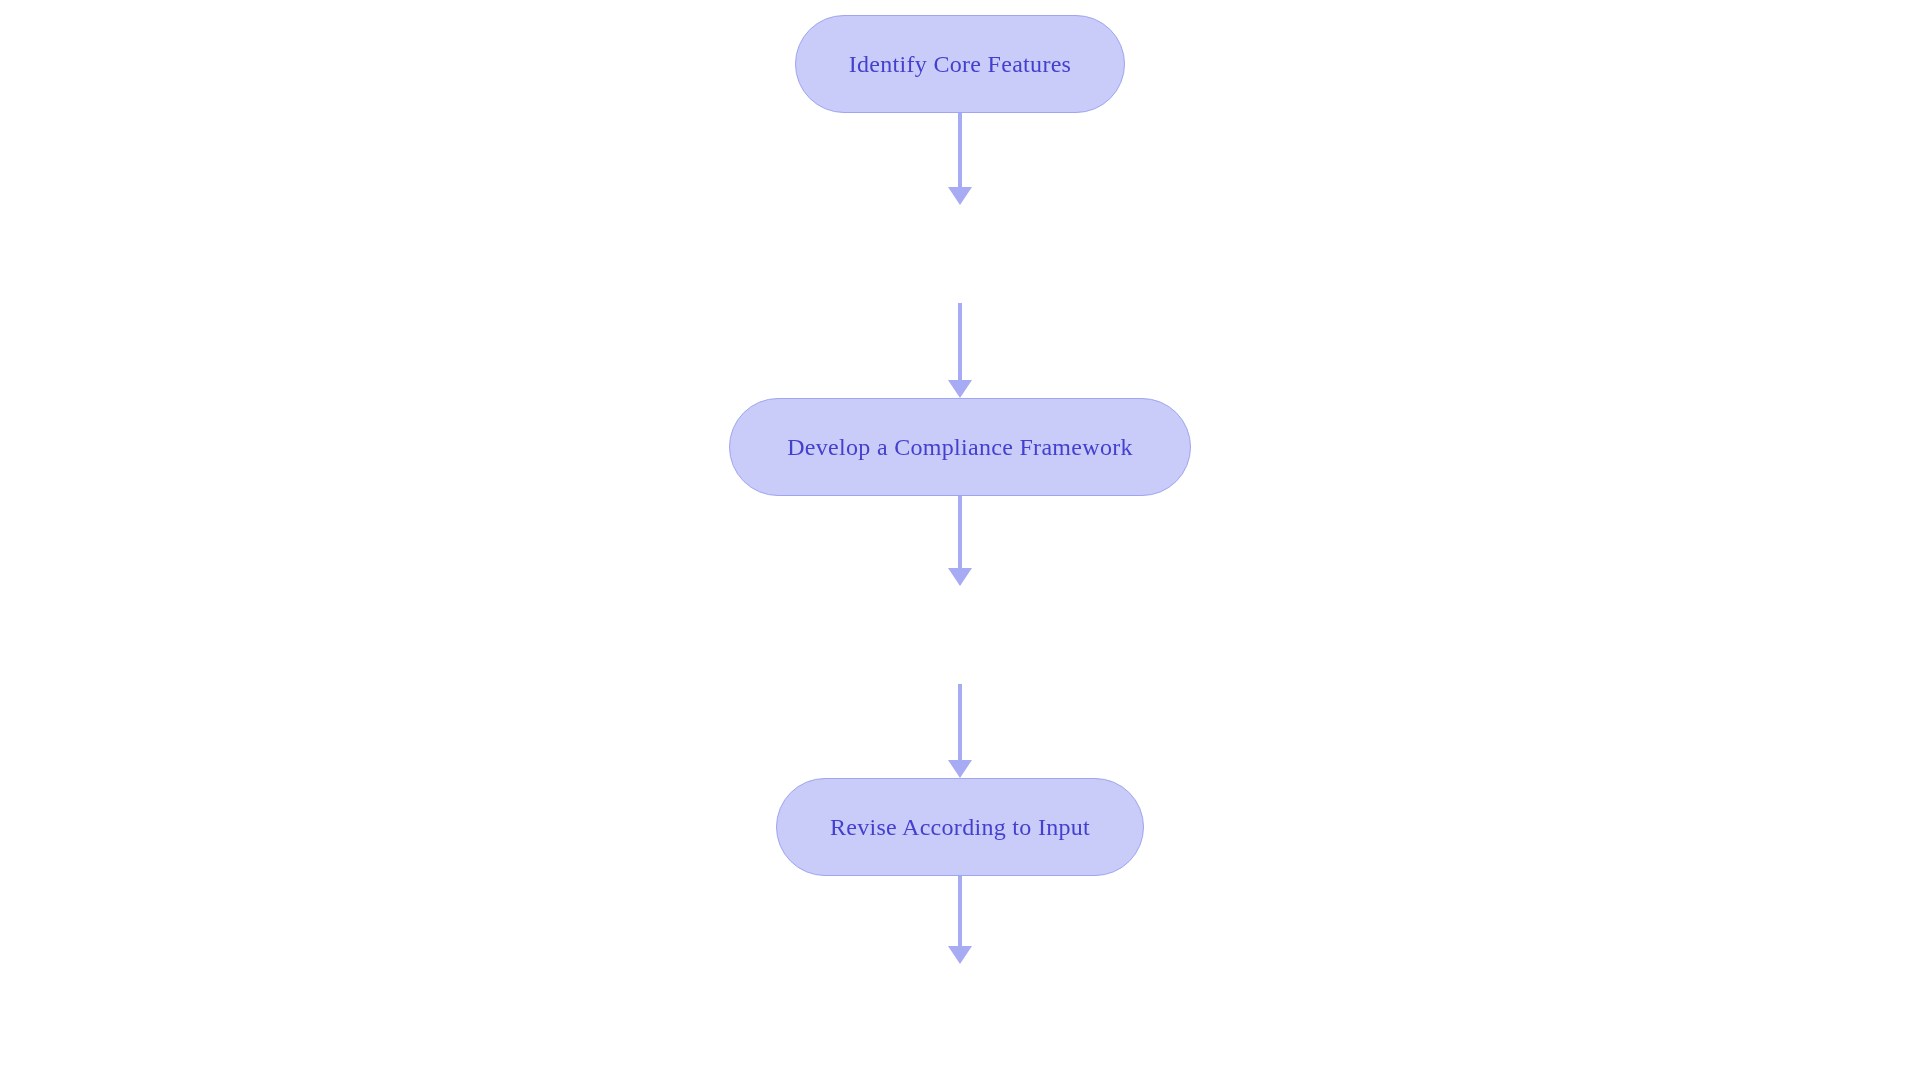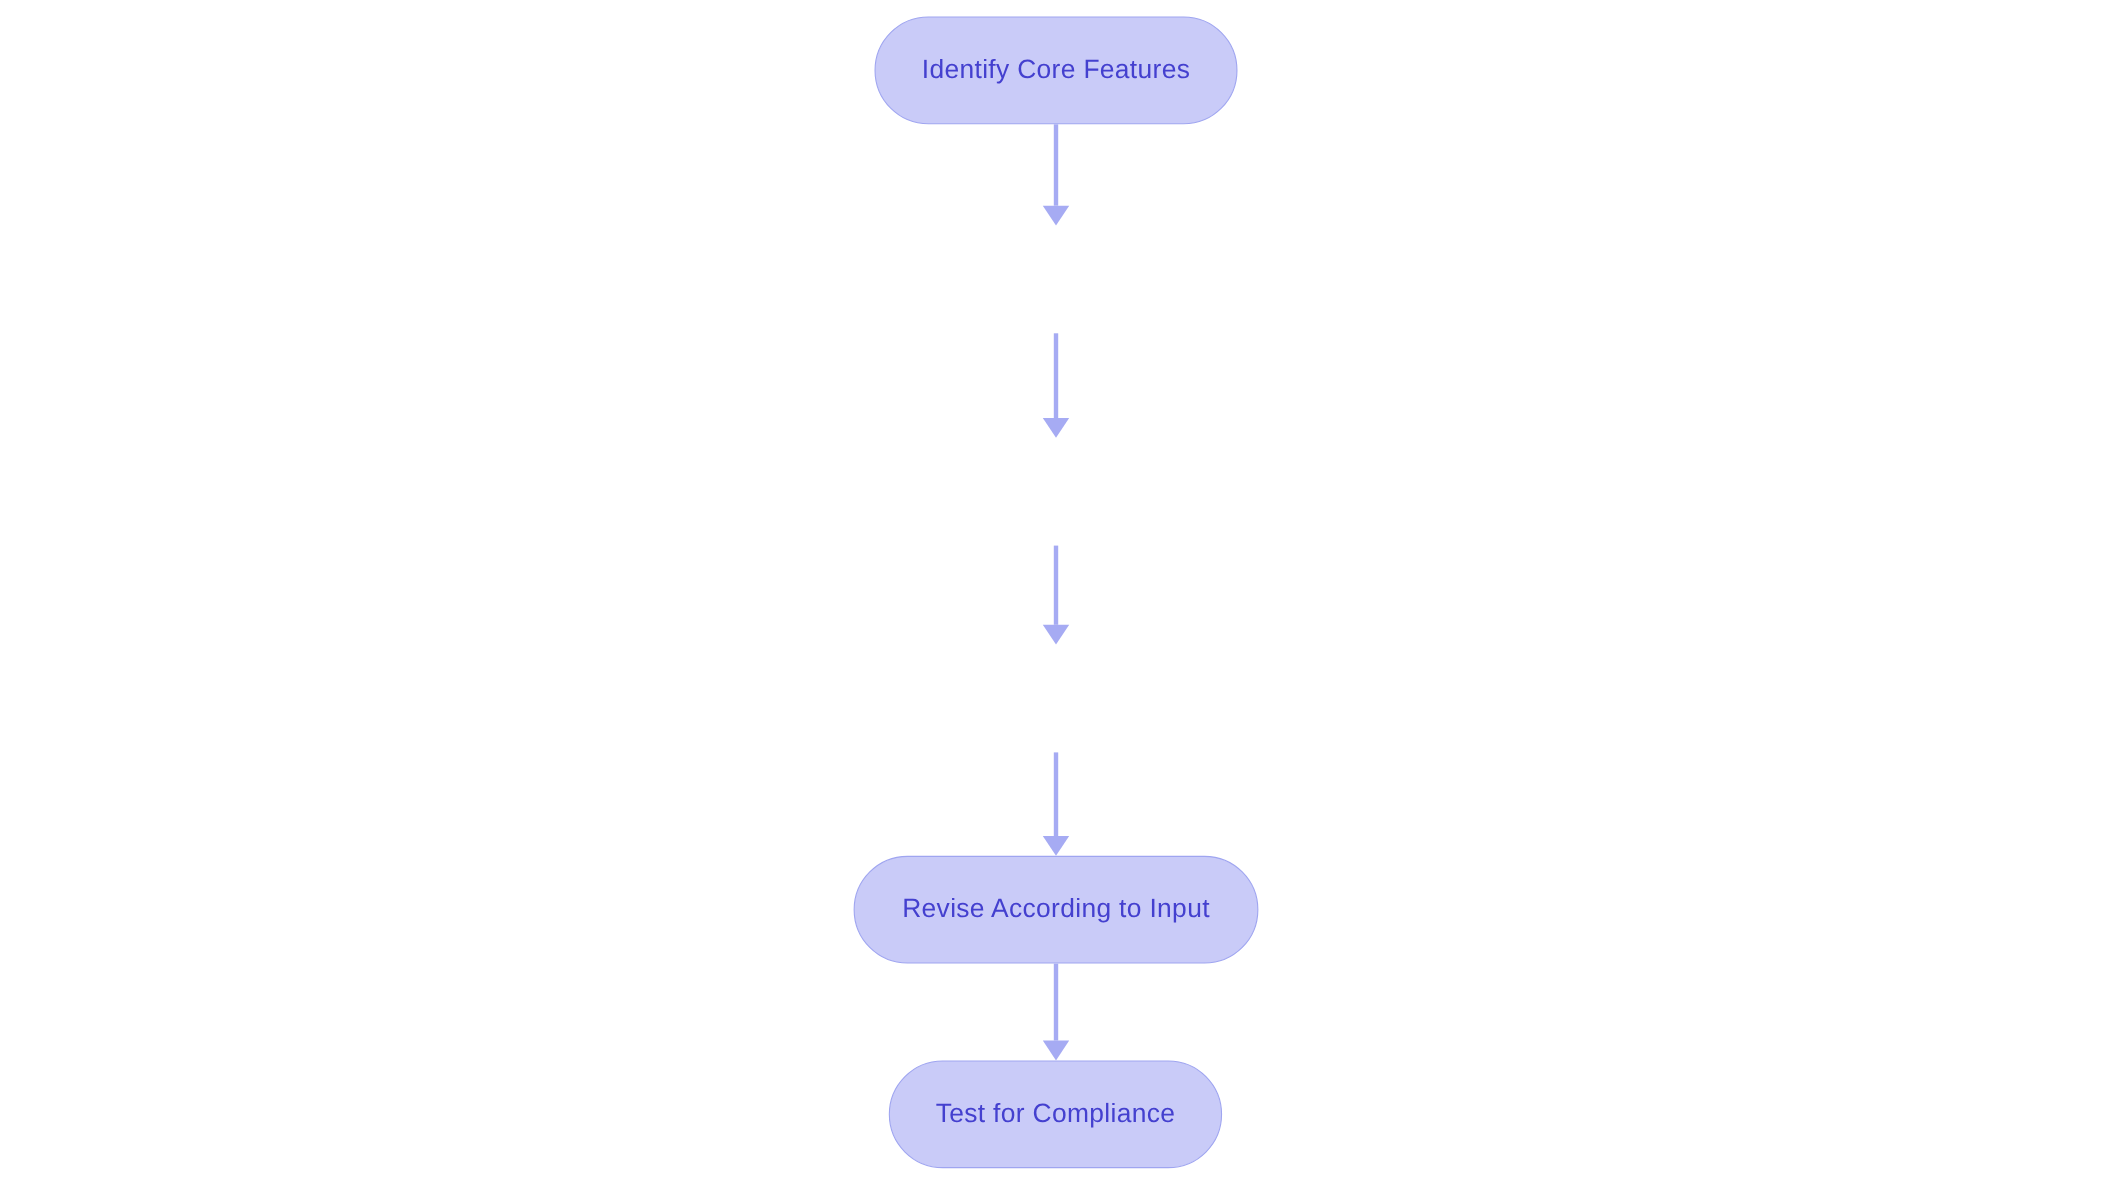--- a/index.html
+++ b/index.html
@@ -12,7 +12,7 @@
     width: 1568px;
     height: 1083px;
     background: var(--background, #ffffff);
-    font-family: Liberation Sans, sans-serif;
+    font-family: Liberation Serif, serif;
     overflow: hidden;
   }
   .node {

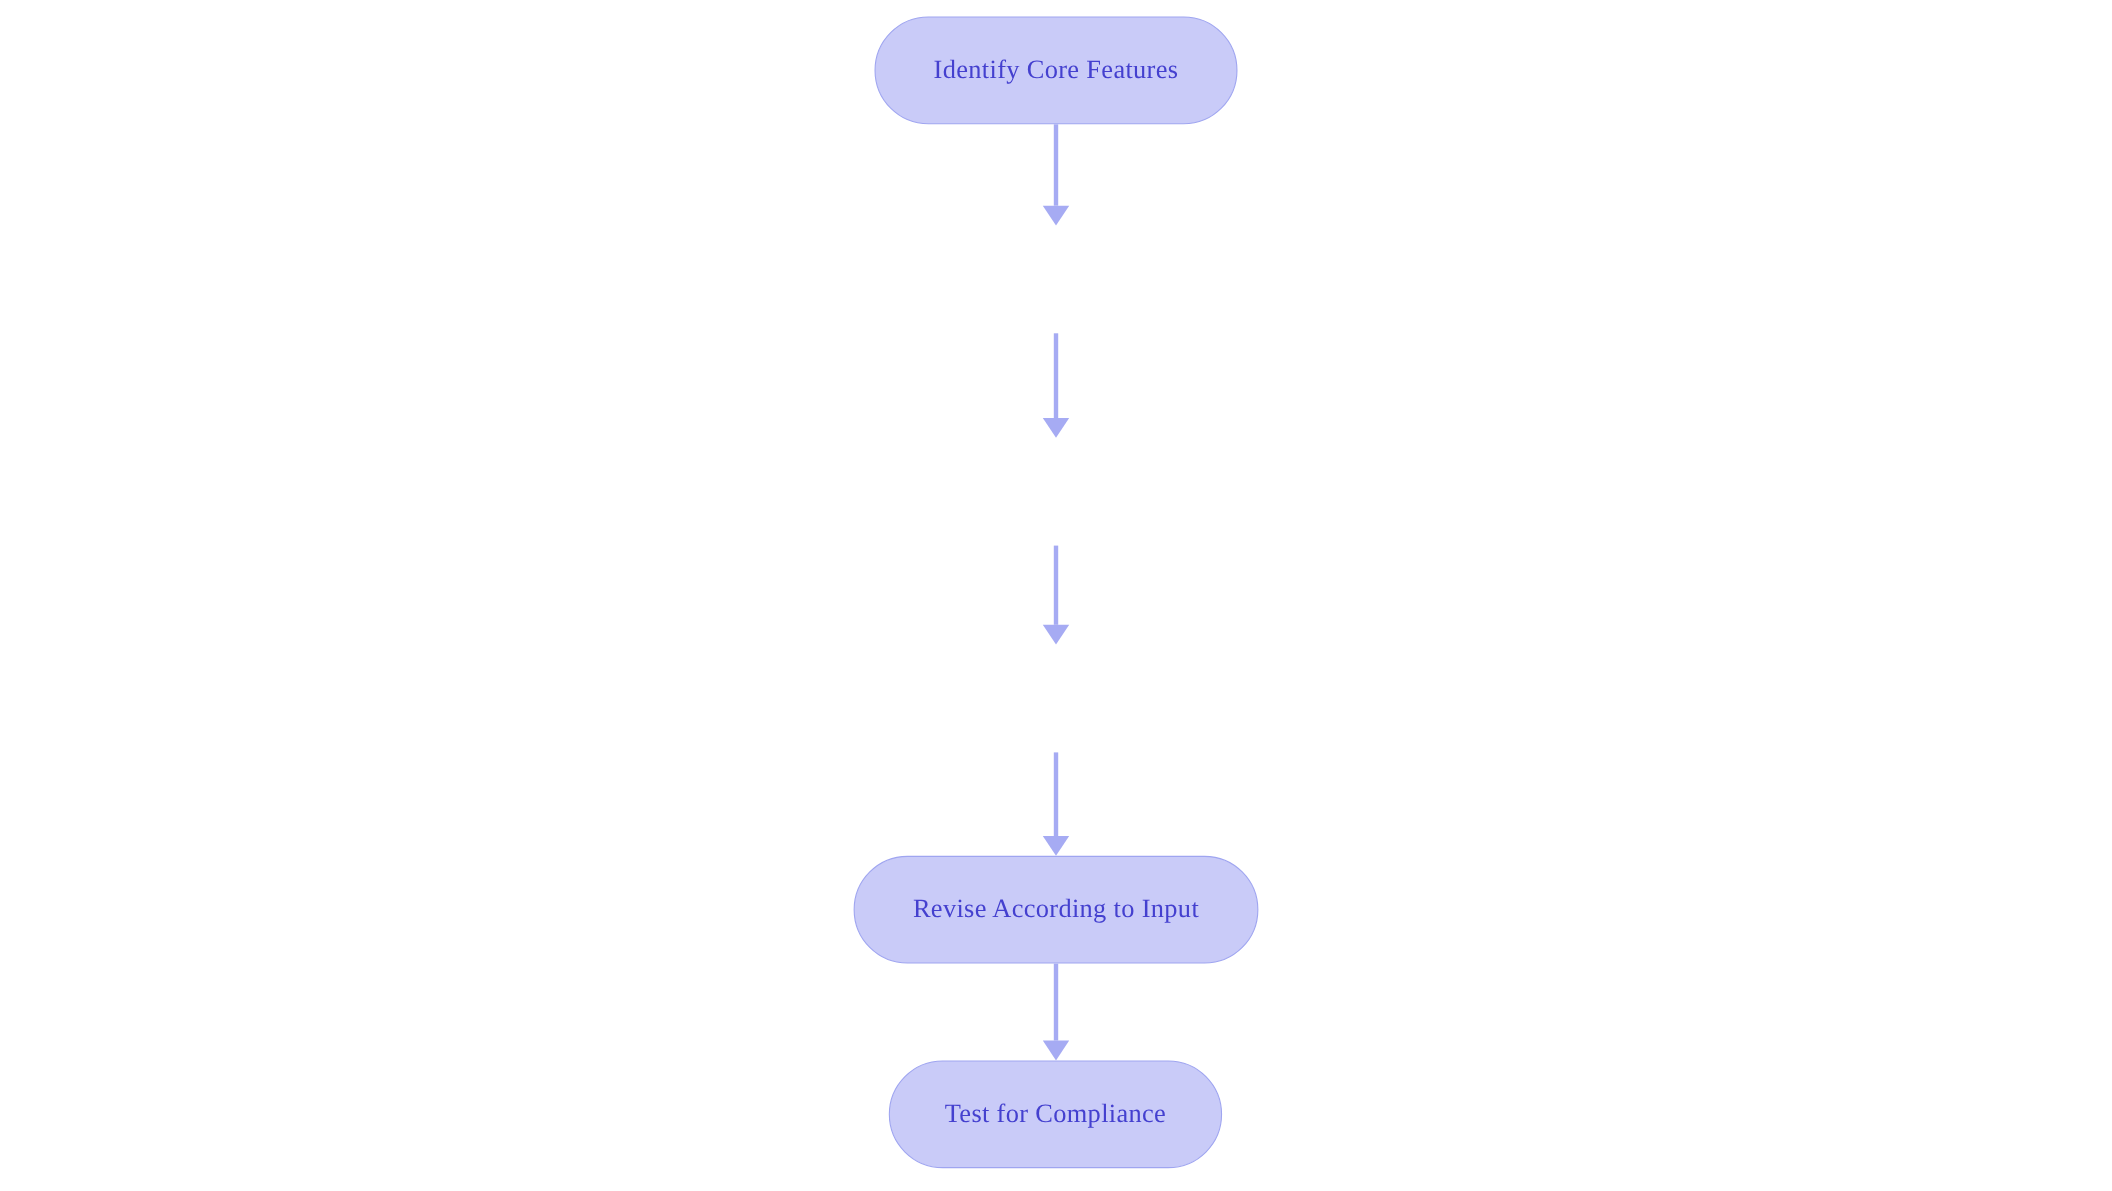--- a/index.html
+++ b/index.html
@@ -73,6 +73,9 @@
     <div class="arrowhead"></div>
   </div>
 
+  <div class="node" style="top:398px; left:729px; width:462px;">
+    <span class="node-label">Develop a Compliance Framework</span>
+  </div>
 
   <div class="connector" style="top:496px; height:90px;">
     <div class="connector-line"></div>

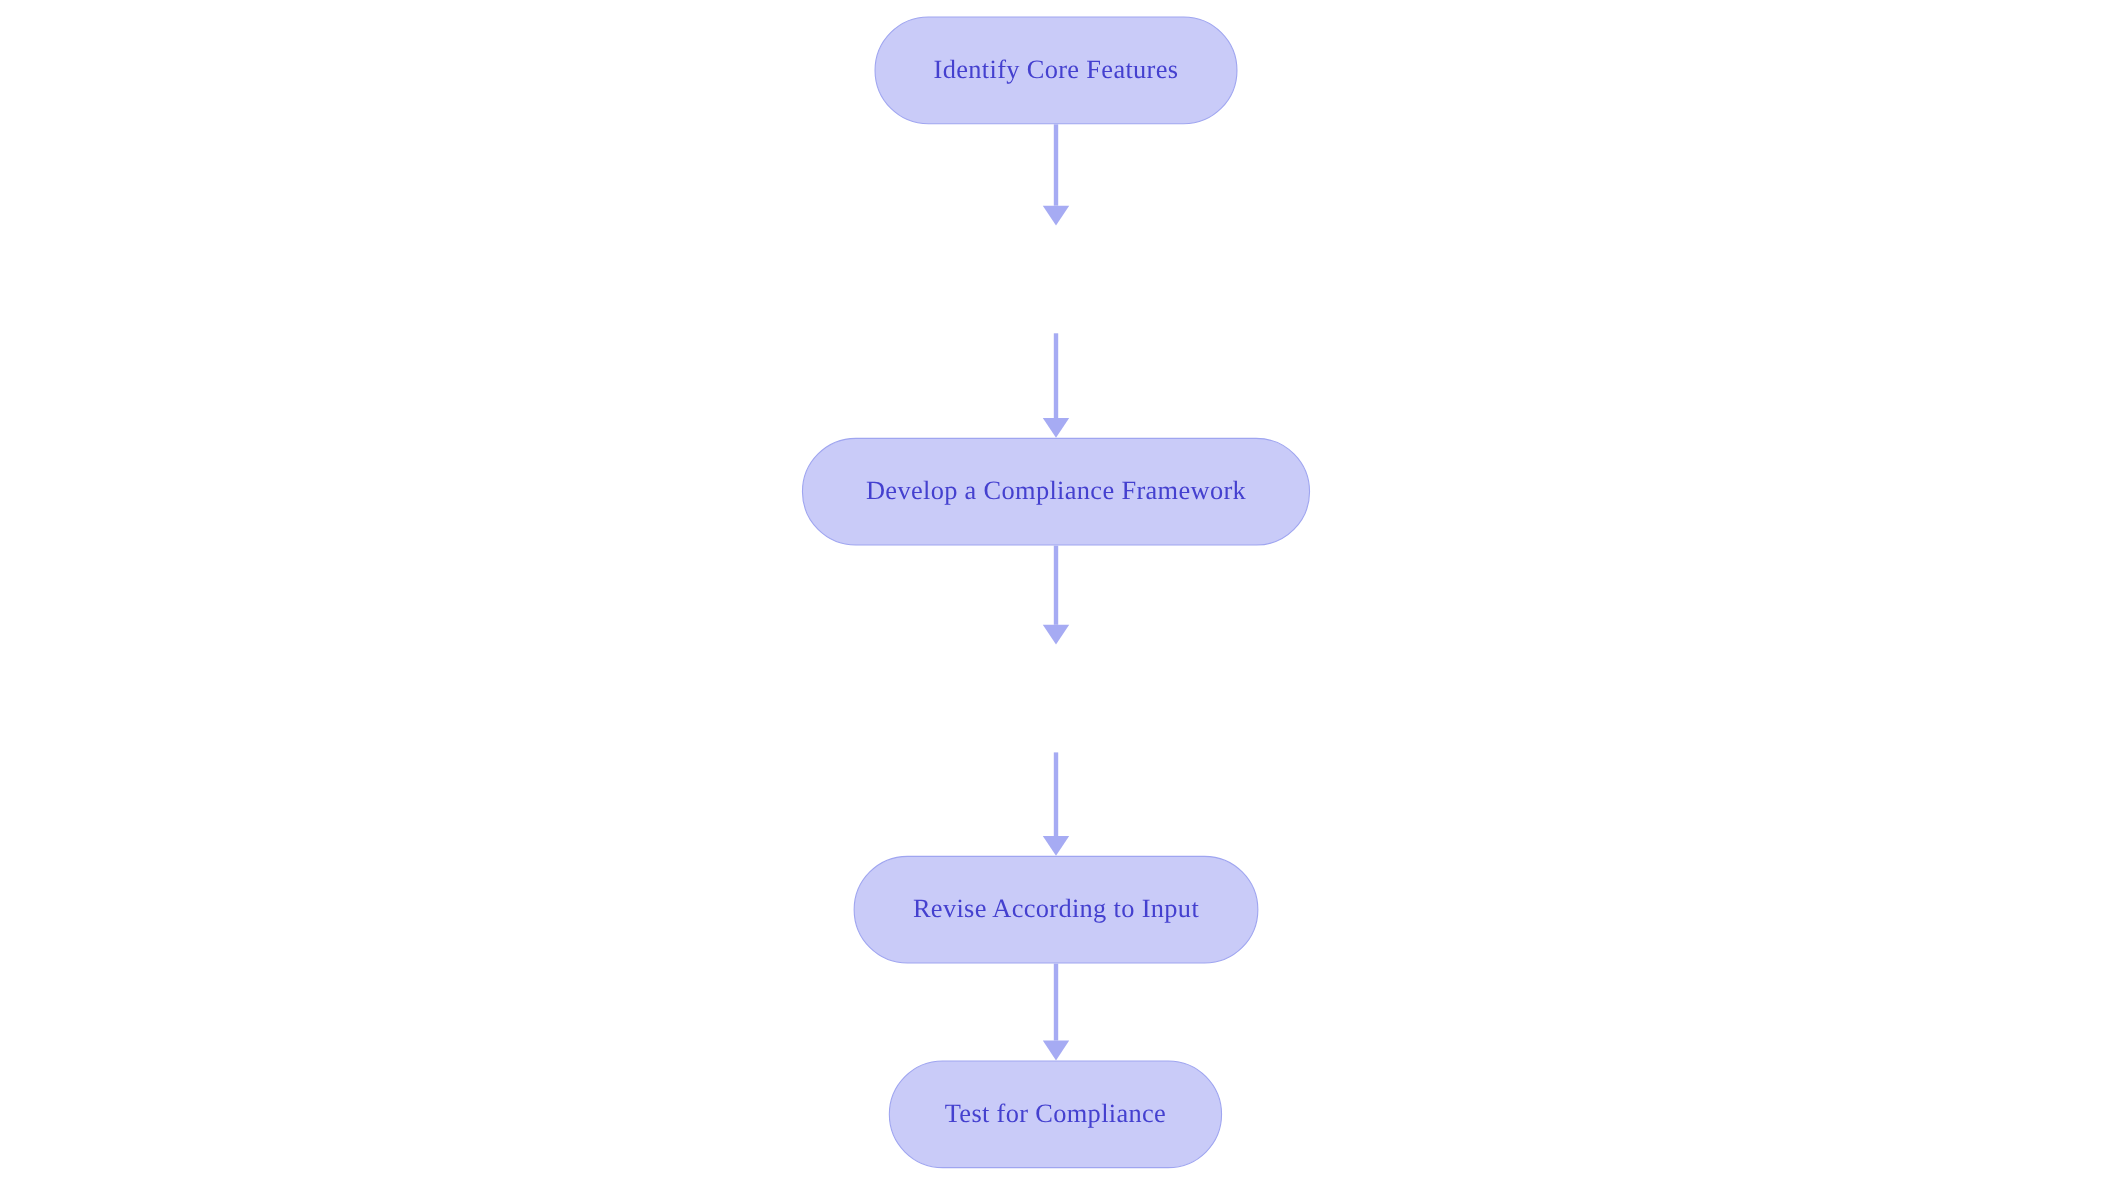--- a/index.html
+++ b/index.html
@@ -97,9 +97,6 @@
     <div class="arrowhead"></div>
   </div>
 
-  <div class="node" style="top:964px; left:808px; width:303px;">
-    <span class="node-label">Test for Compliance</span>
-  </div>
 
 </div>
 

